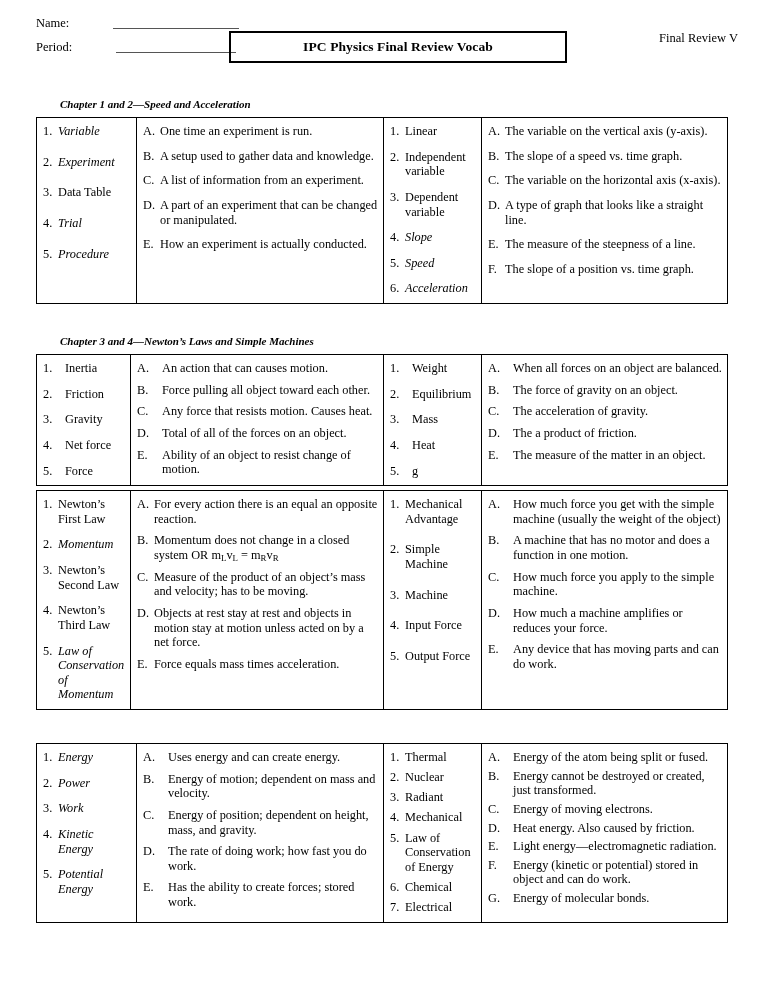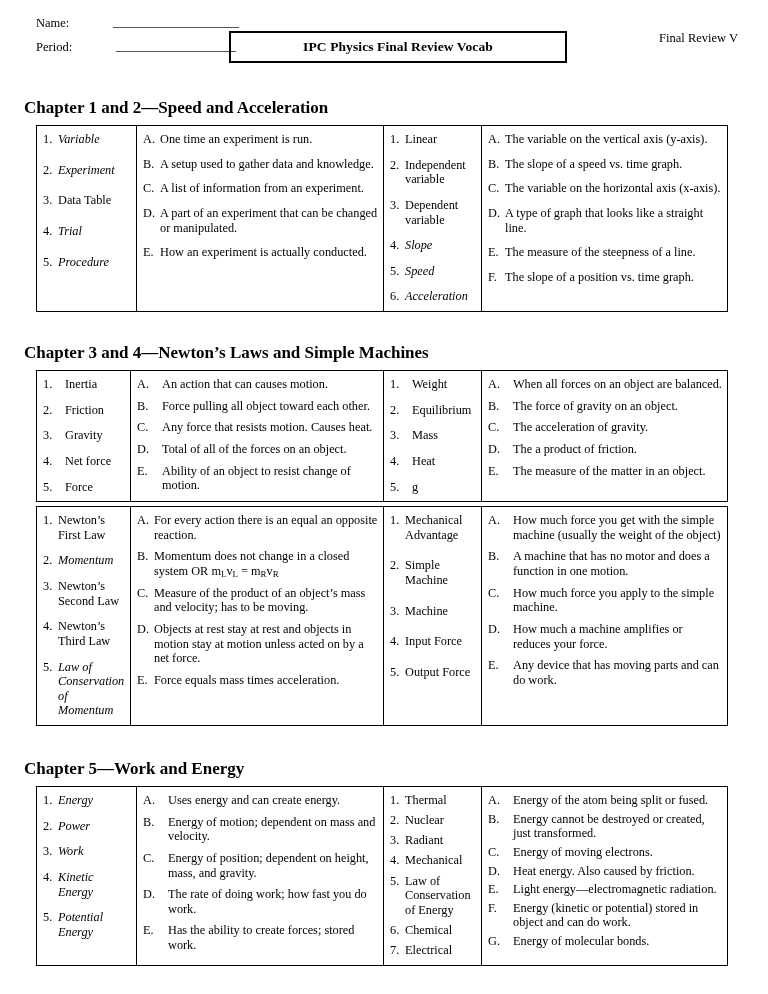--- a/index.html
+++ b/index.html
@@ -36,7 +36,7 @@
   }
   .name-row {
     display: flex;
-    align-items: flex-start;
+    align-items: center;
     margin-bottom: 10px;
     gap: 40px;
   }

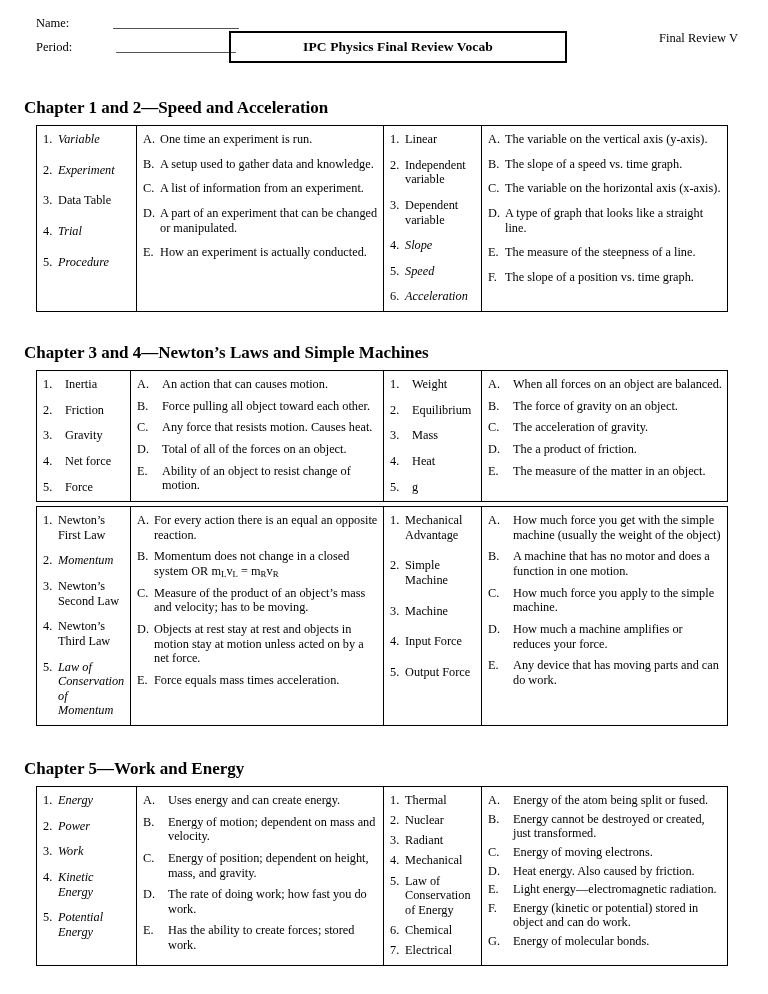--- a/index.html
+++ b/index.html
@@ -82,8 +82,9 @@
   }
   .section-heading {
     font-weight: bold;
-    font-size: 17px;
-    margin-left: 24px;
+    font-style: italic;
+    font-size: 11px;
+    margin-left: 60px;
     margin-bottom: 7px;
   }
   .sec1 { margin-top: 20px; }

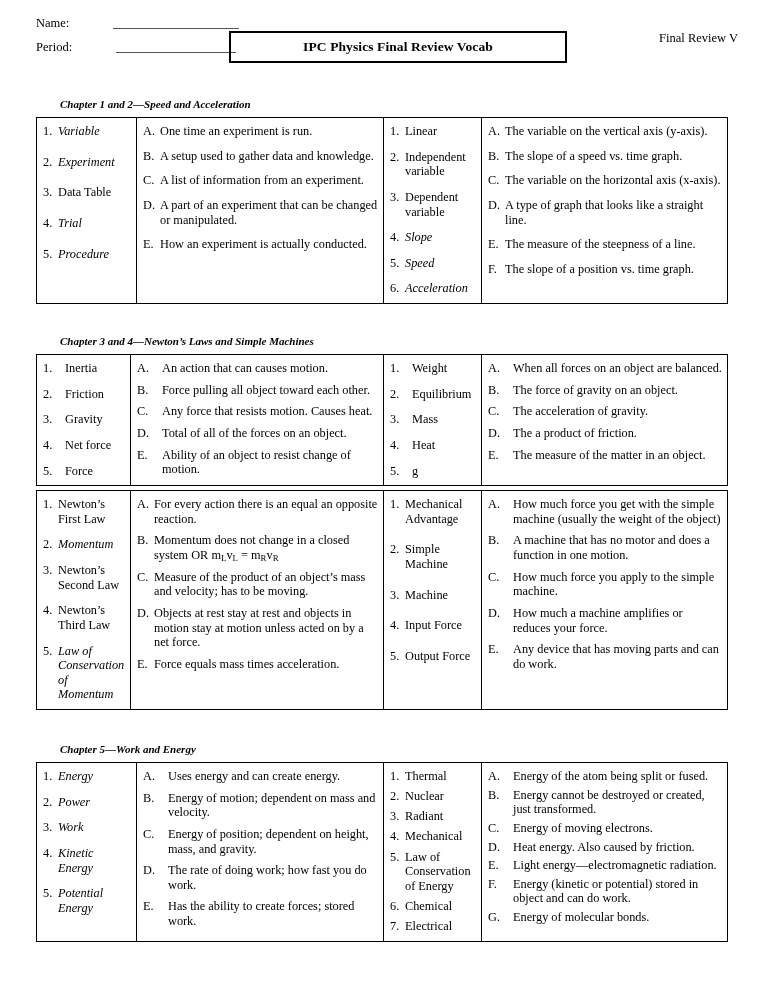--- a/index.html
+++ b/index.html
@@ -550,7 +550,6 @@
   </div>
 
   <div class="section sec3">
-    <div class="section-heading">Chapter 5—Work and Energy</div>
 
     <table class="vocab">
       <colgroup>

